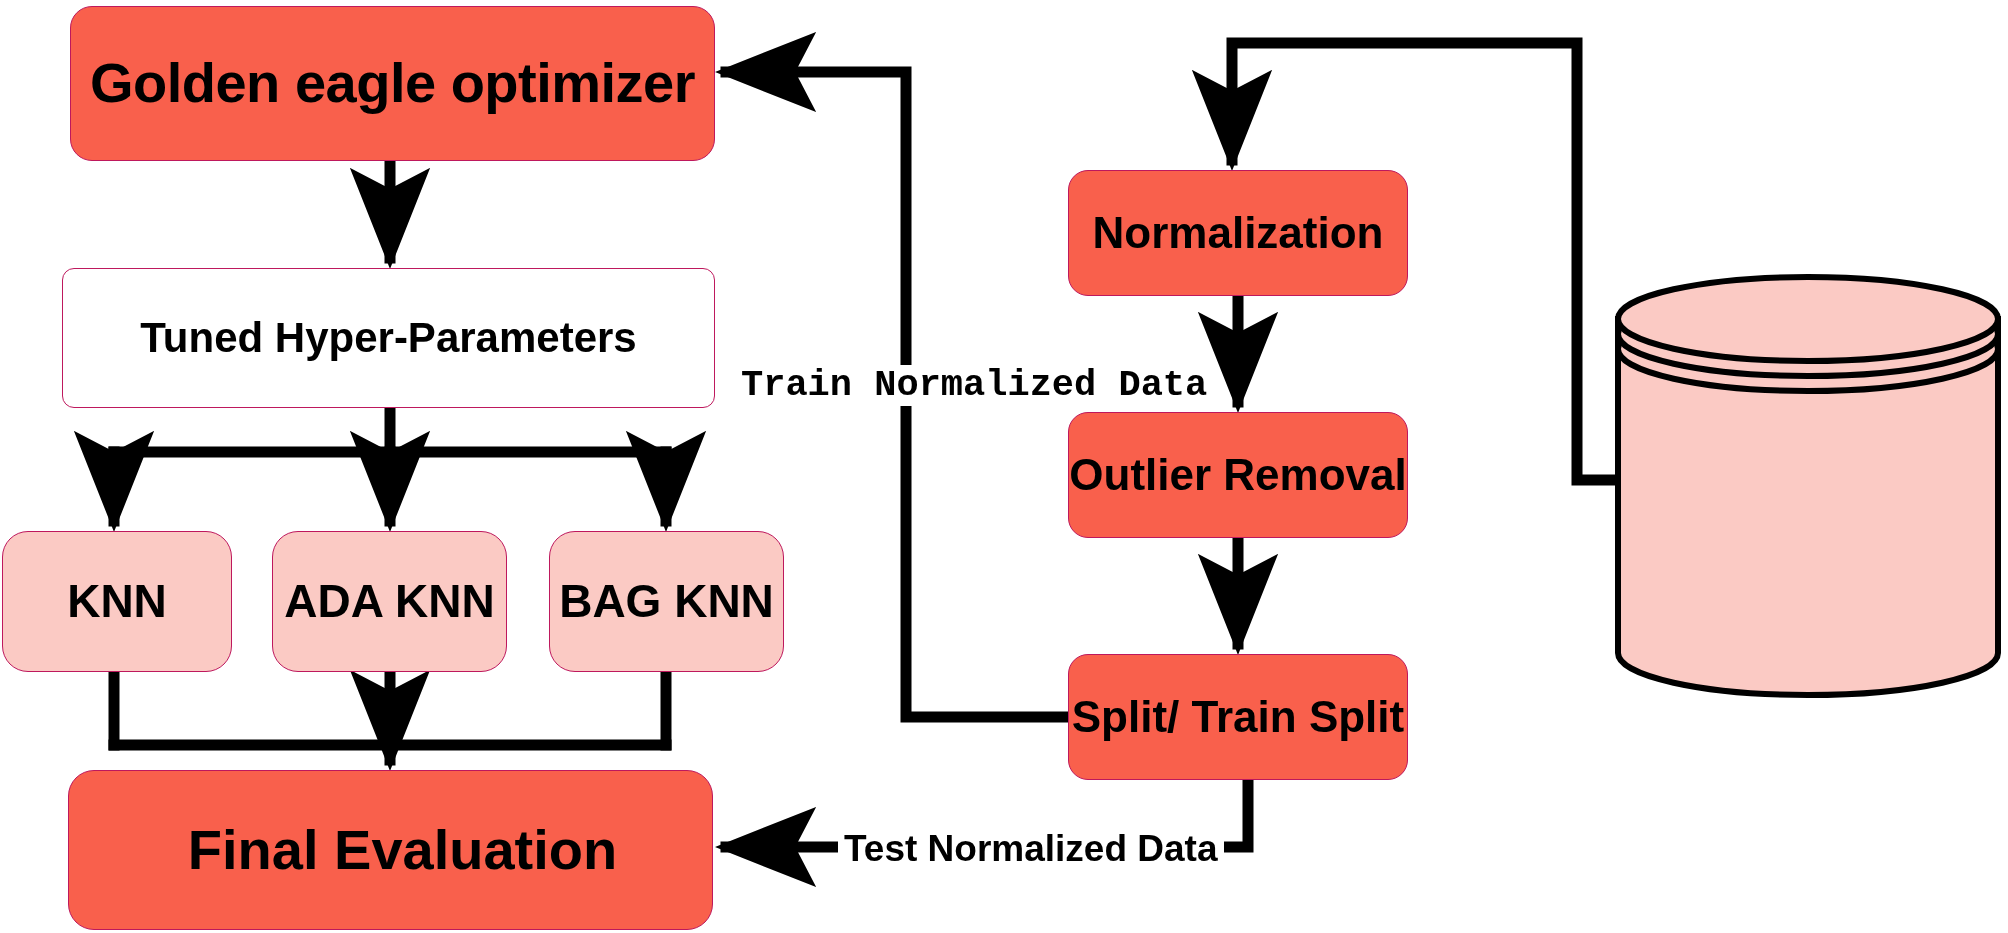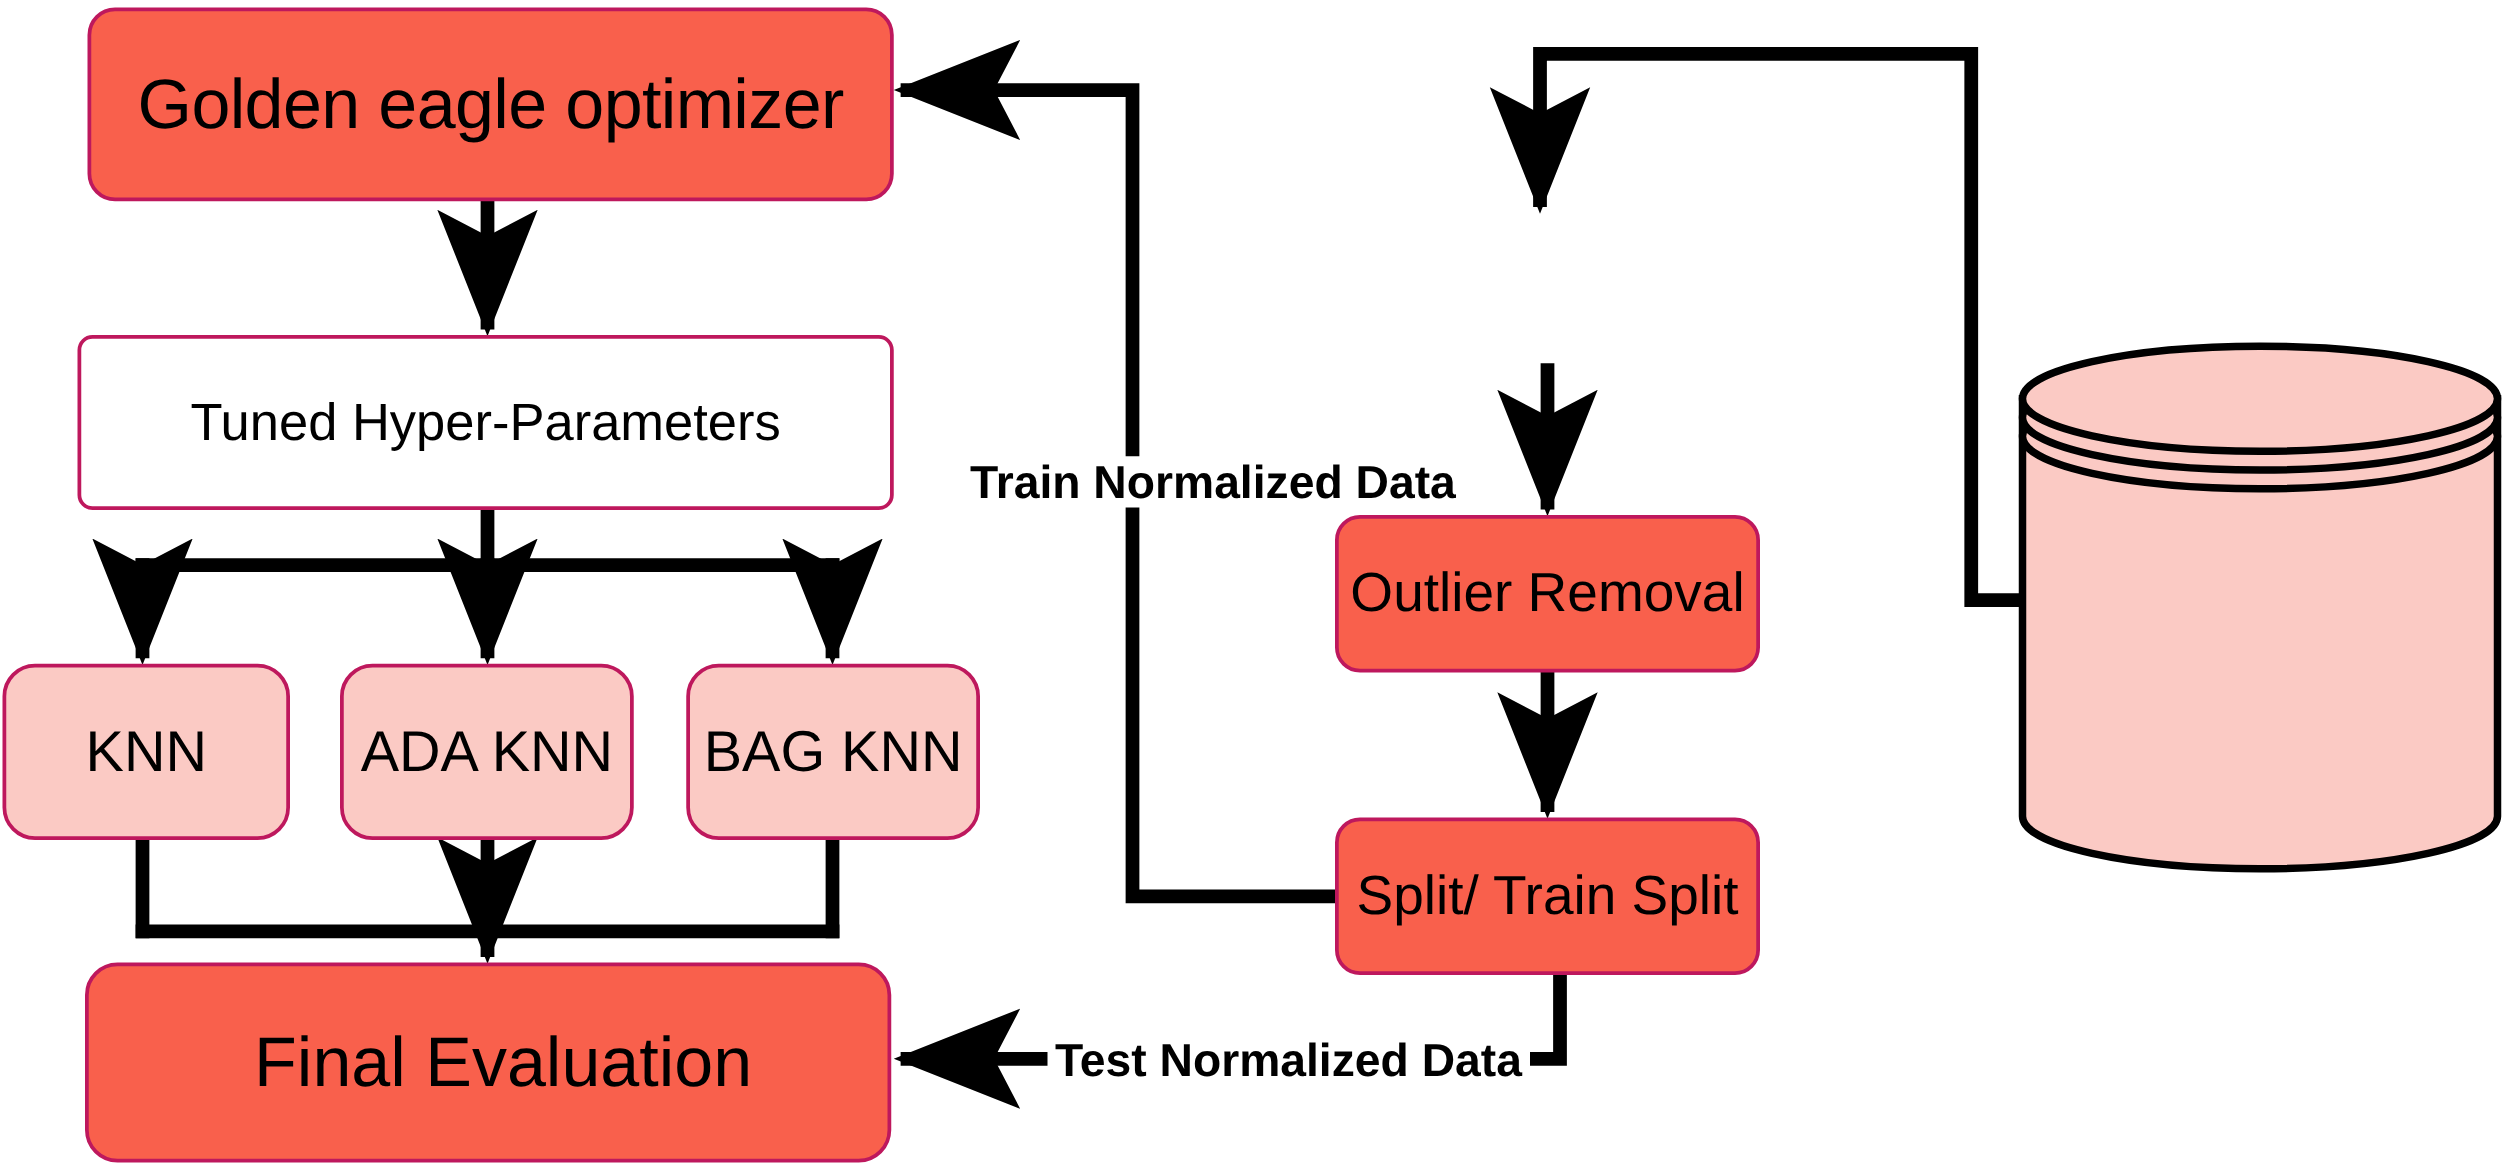--- a/index.html
+++ b/index.html
@@ -9,8 +9,8 @@
   svg.edges{position:absolute;left:0;top:0;width:2008px;height:933px;pointer-events:none;}
 
   .node{position:absolute;box-sizing:border-box;display:flex;align-items:center;
-        justify-content:center;text-align:center;color:#000;border:3px solid #be185d;
-        border-radius:22px;font-weight:400;line-height:1.05;z-index:3;}
+        justify-content:center;text-align:center;color:#000;border:1px solid #be185d;
+        border-radius:22px;font-weight:700;line-height:1.05;z-index:3;}
   .node.red{background:#f9604c;}
   .node.pink{background:#fbcac4;}
   .node.white{background:#ffffff;}

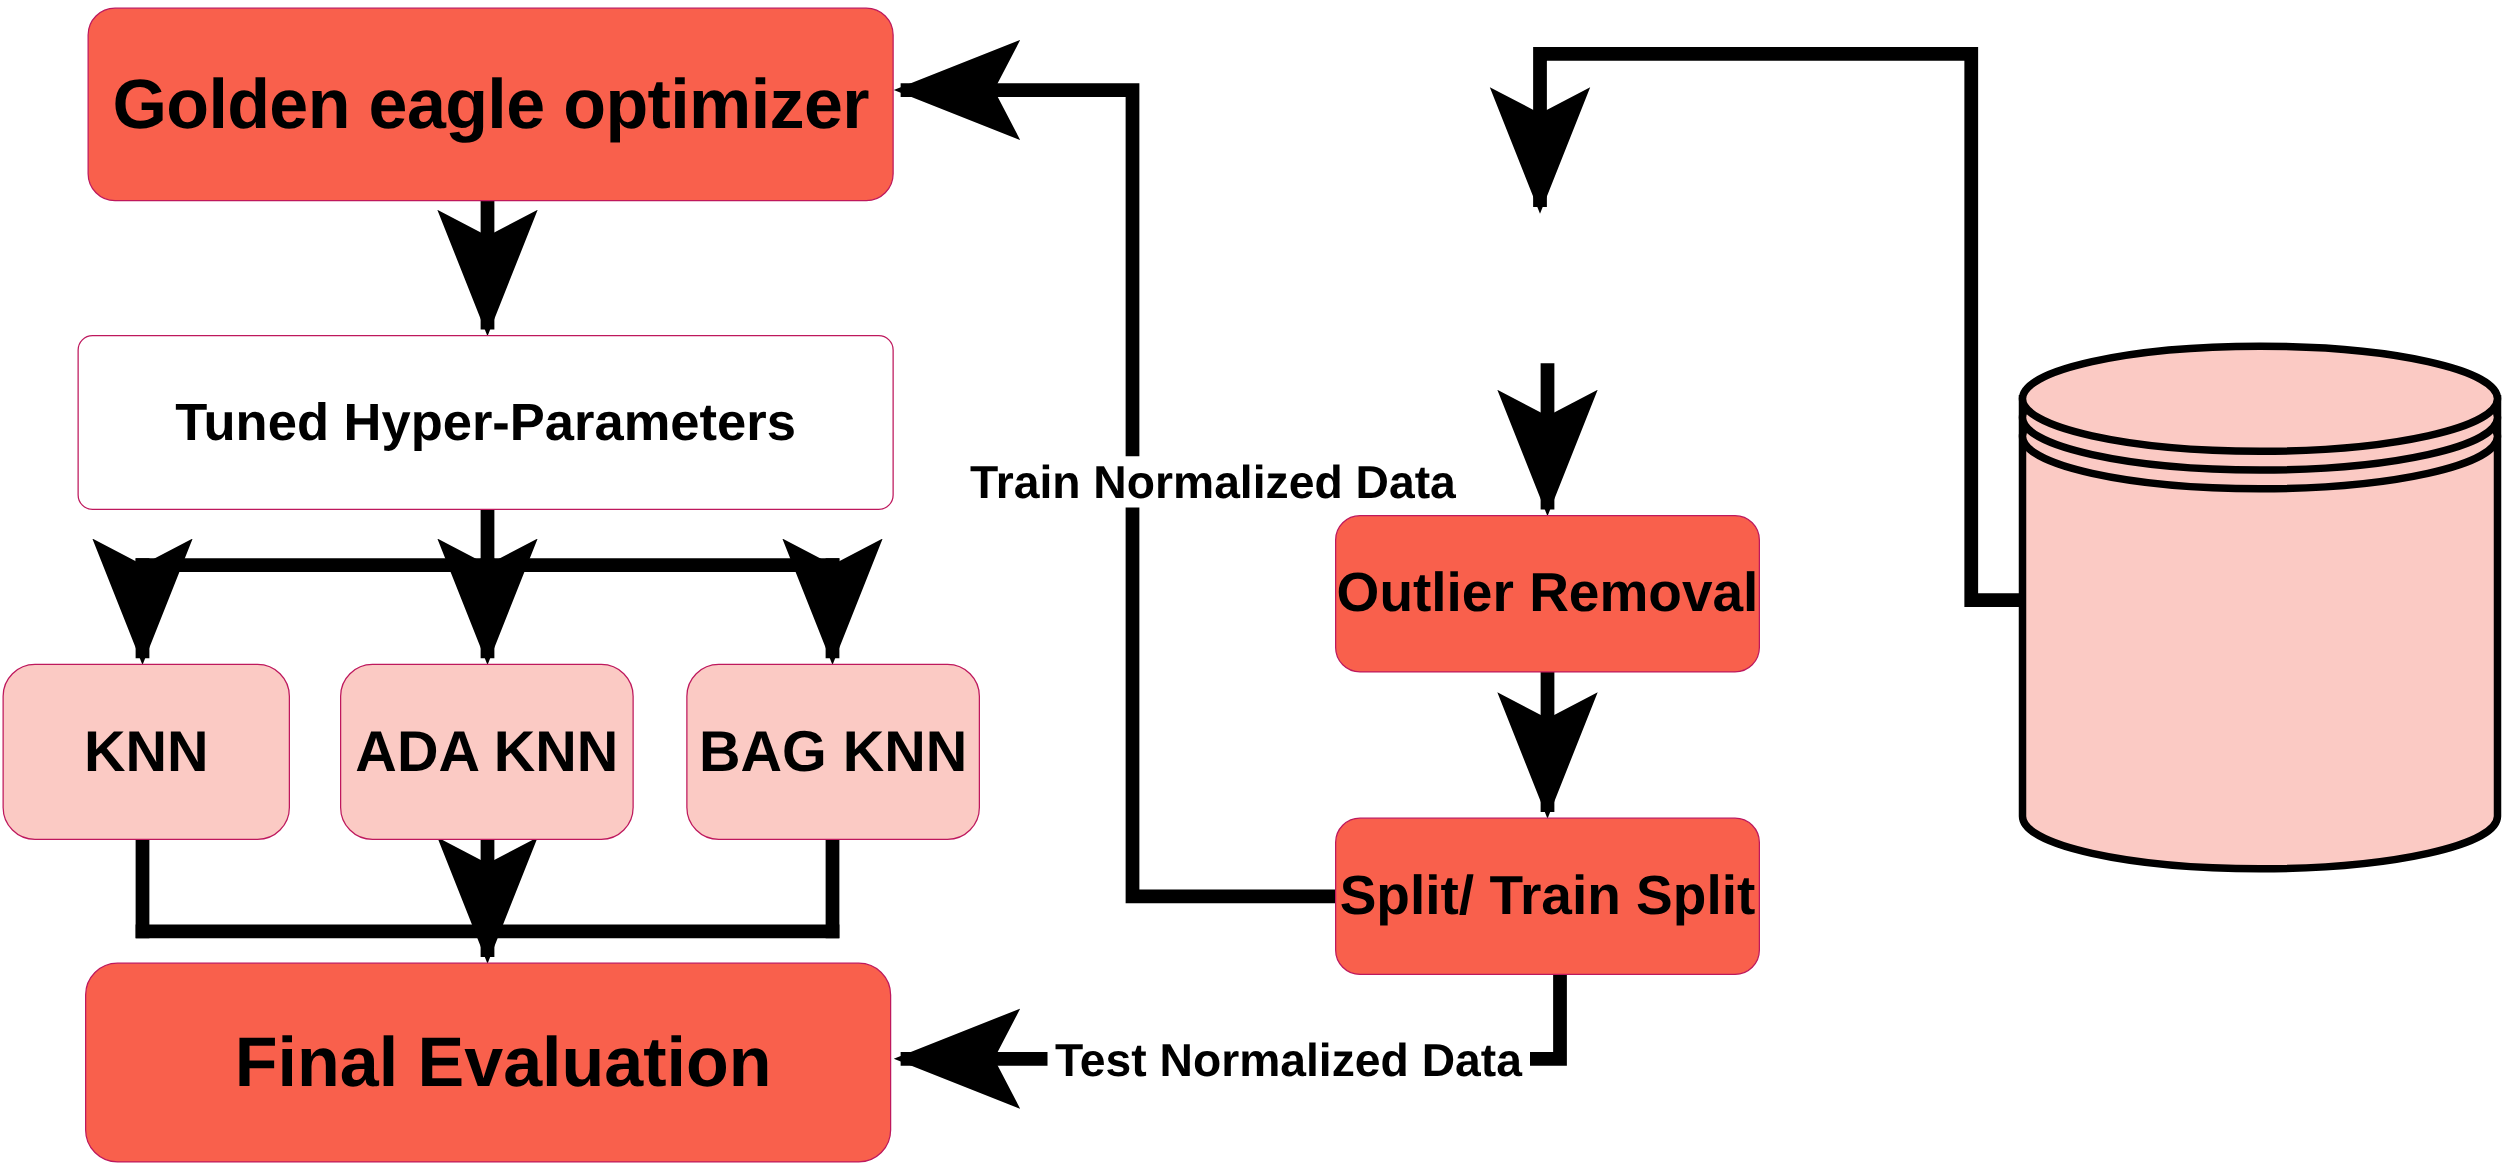--- a/index.html
+++ b/index.html
@@ -112,6 +112,9 @@
     <span>Final Evaluation</span>
   </div>
 
+  <div class="node red" id="n-nrm">
+    <span>Normalization</span>
+  </div>
 
   <div class="node red" id="n-out">
     <span>Outlier Removal</span>

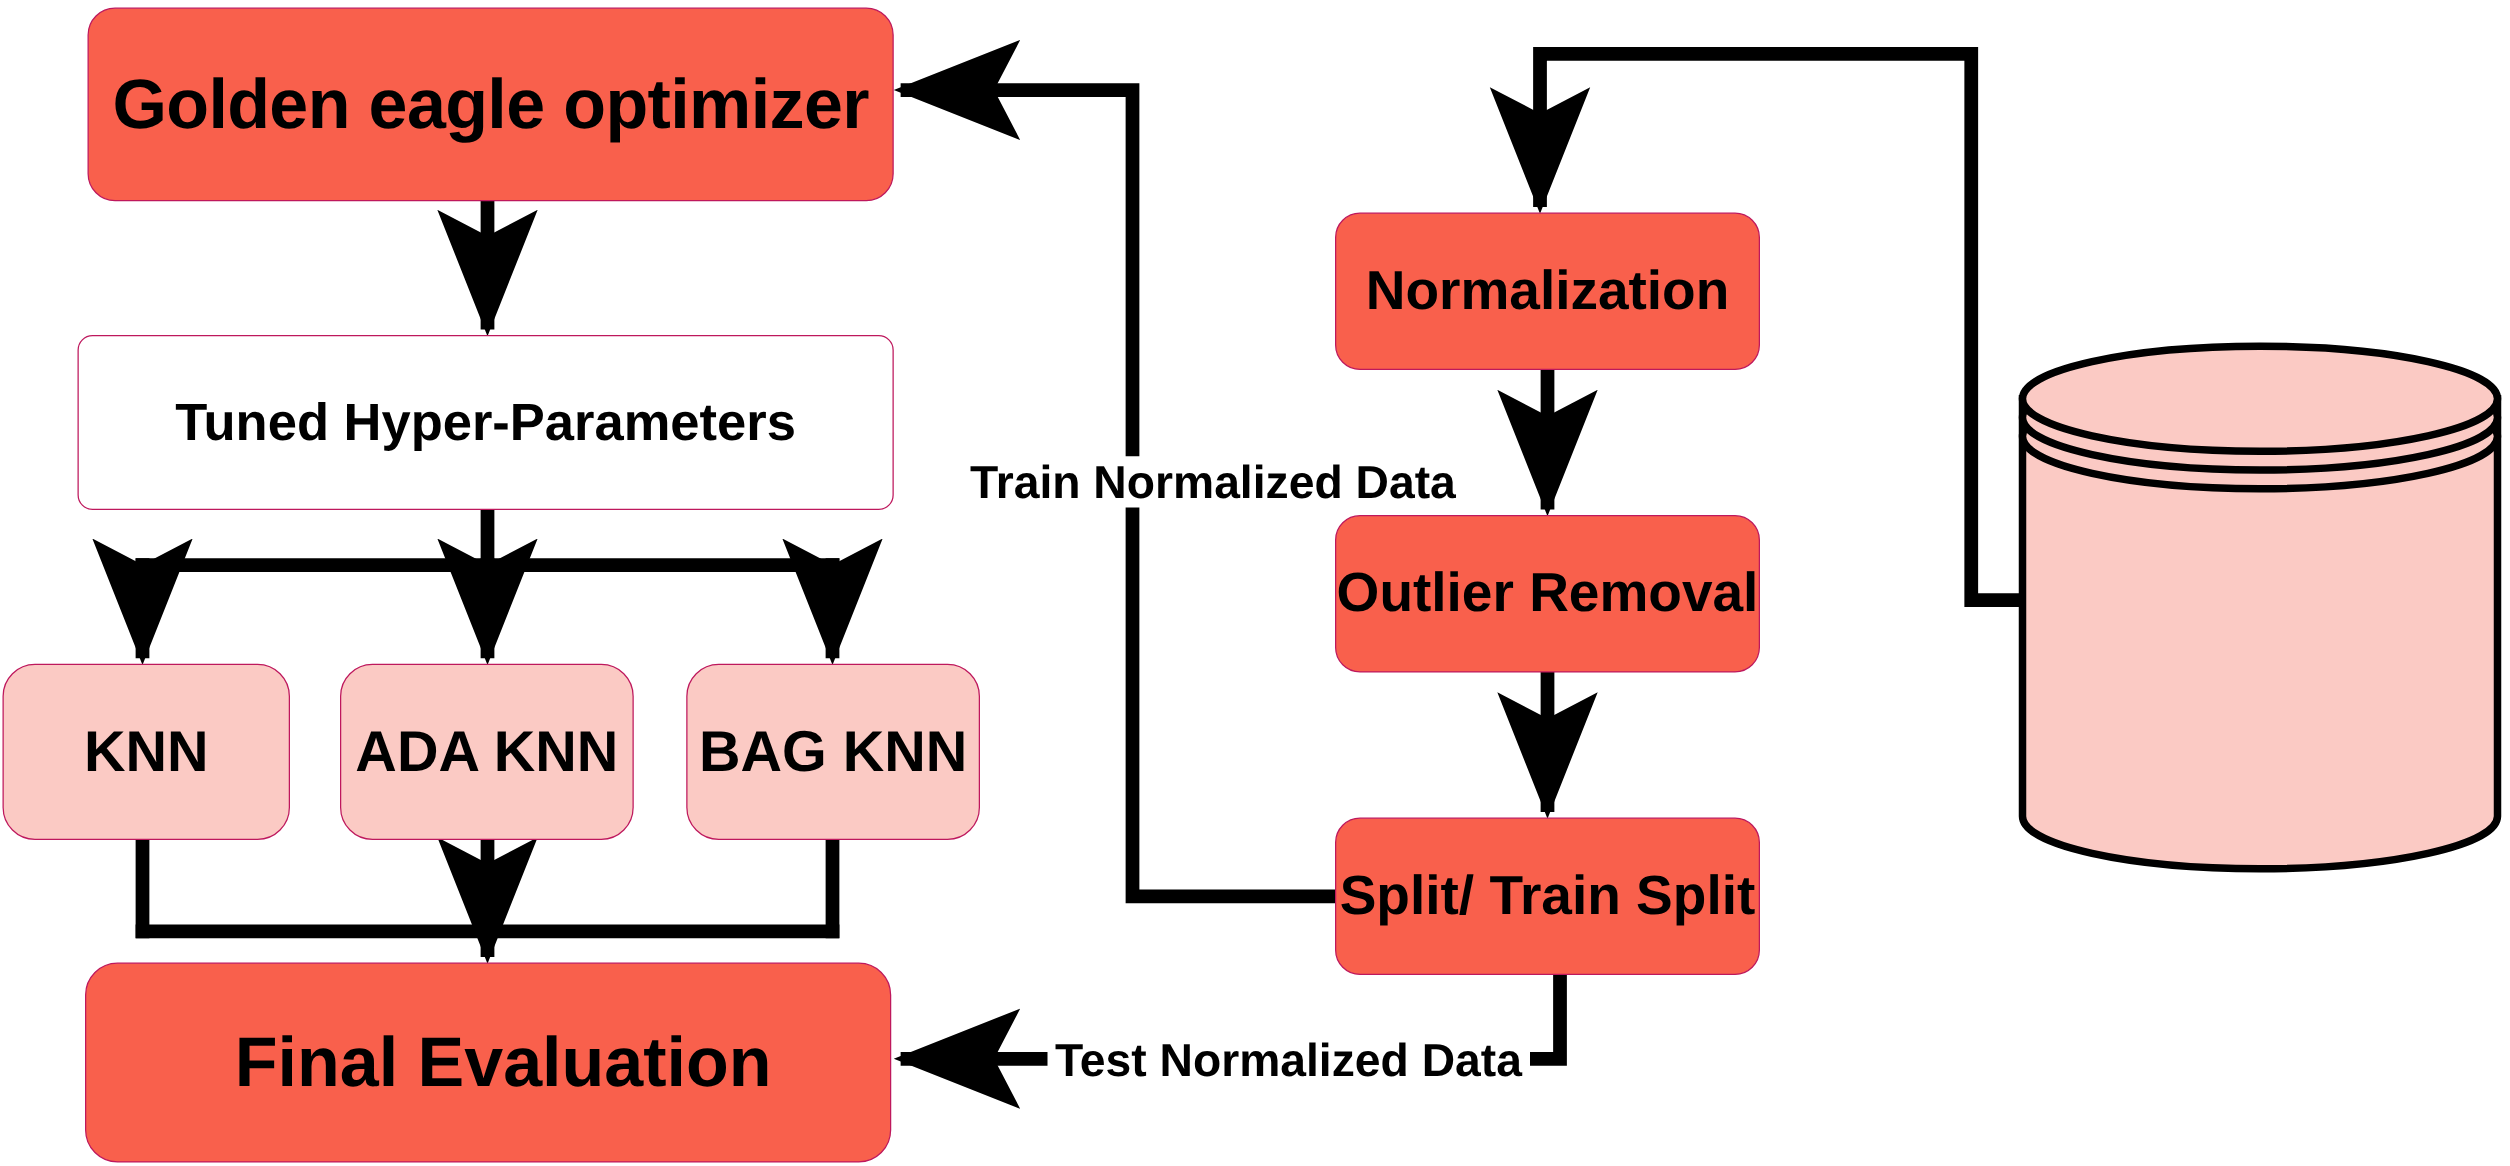--- a/index.html
+++ b/index.html
@@ -28,7 +28,7 @@
 
   .edge-label{position:absolute;z-index:6;font-weight:700;color:#000;
               background:#ffffff;white-space:nowrap;line-height:1;}
-  #lbl-train{left:772px;top:365px;font-size:37px;padding:2px 4px;}
+  #lbl-train{left:737px;top:365px;font-size:37px;padding:2px 4px;font-family:Liberation Mono, monospace;}
   #lbl-test{left:838px;top:827px;font-size:37px;padding:3px 6px;}
 
   #cyl{position:absolute;left:1613px;top:272px;width:390px;height:428px;z-index:2;}

